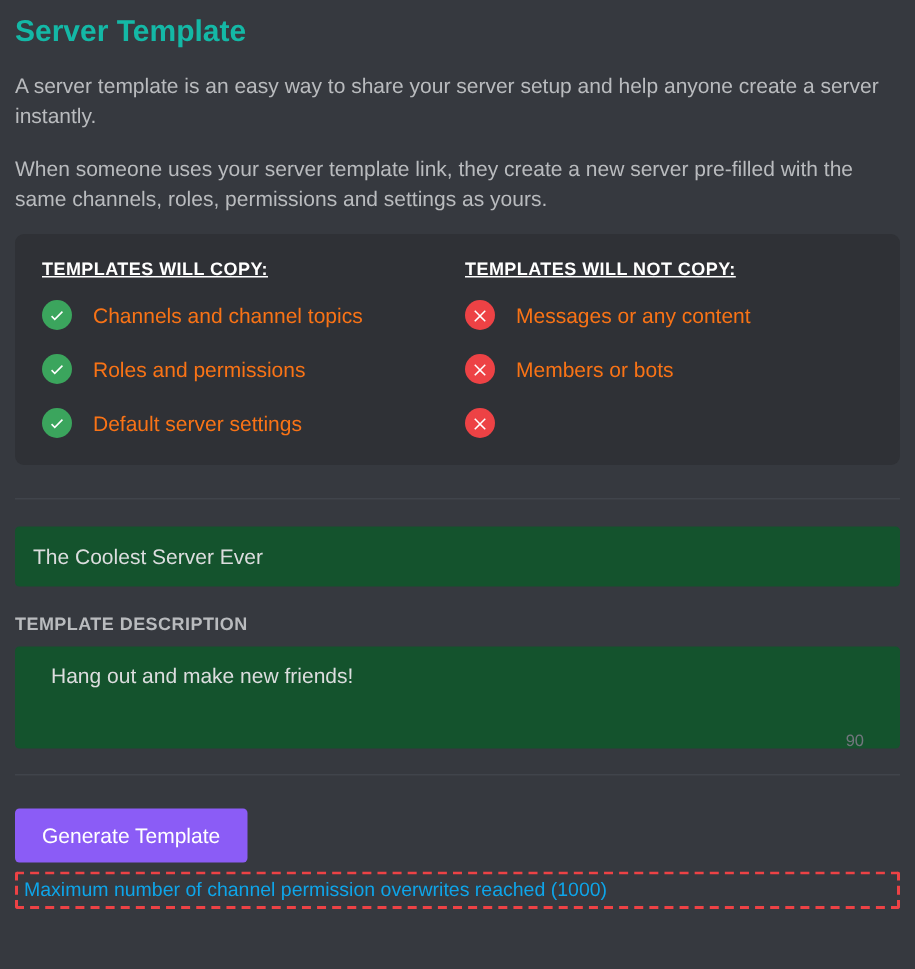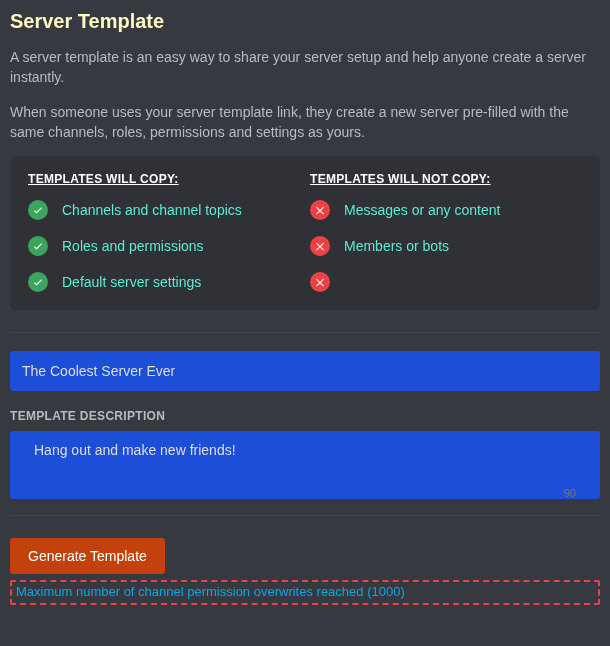--- a/index.html
+++ b/index.html
@@ -15,7 +15,7 @@
     padding: 10px 10px 0 10px;
   }
   h2.title {
-    color: #fef9c3;
+    color: #14b8a6;
     font-size: 20px;
     font-weight: 600;
     margin-bottom: 14px;

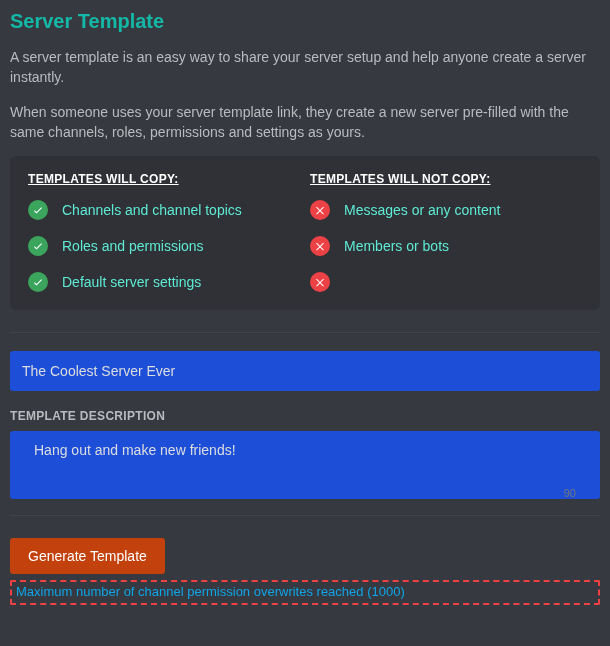--- a/index.html
+++ b/index.html
@@ -49,7 +49,7 @@
     gap: 14px;
     margin-bottom: 16px;
     font-size: 14px;
-    color: #5eead4;
+    color: #f97316;
   }
   .item-row:last-child { margin-bottom: 4px; }
   .icon-circle {

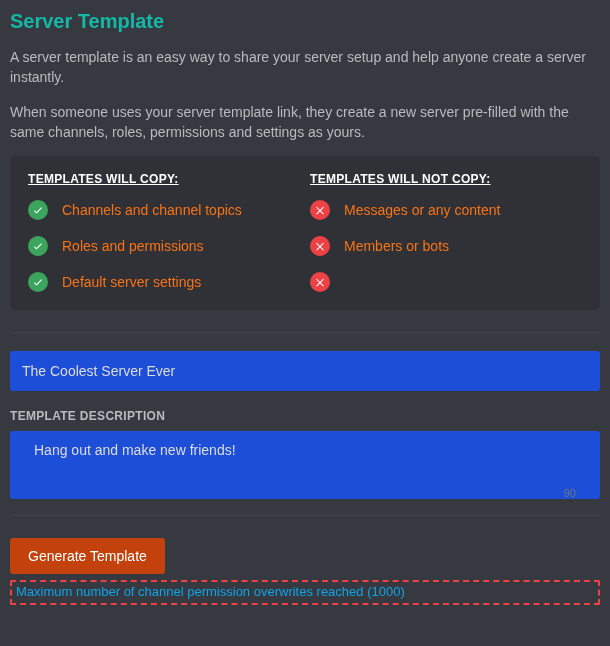--- a/index.html
+++ b/index.html
@@ -80,7 +80,7 @@
   }
   .text-input, .text-area {
     width: 100%;
-    background: #1d4ed8;
+    background: #14532d;
     border: none;
     border-radius: 3px;
     color: #dcddde;

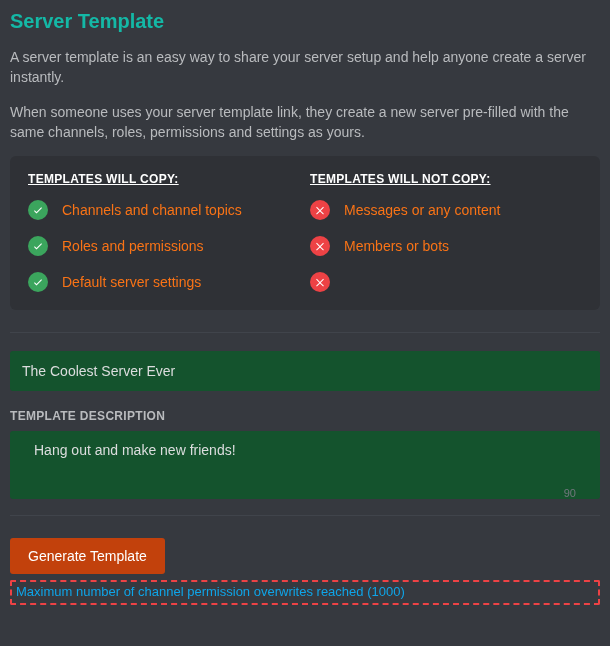--- a/index.html
+++ b/index.html
@@ -118,7 +118,7 @@
   }
 
   .primary-btn {
-    background: #c2410c;
+    background: #8b5cf6;
     color: #ffffff;
     border: none;
     border-radius: 3px;

